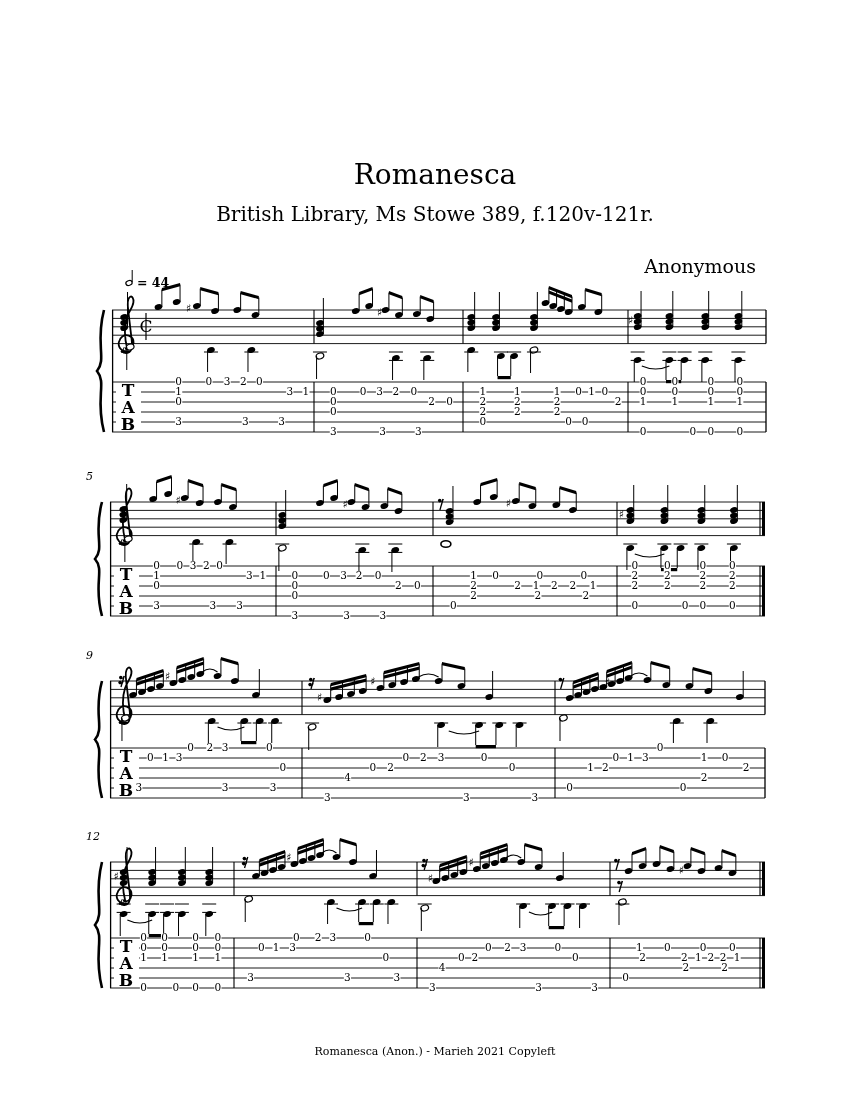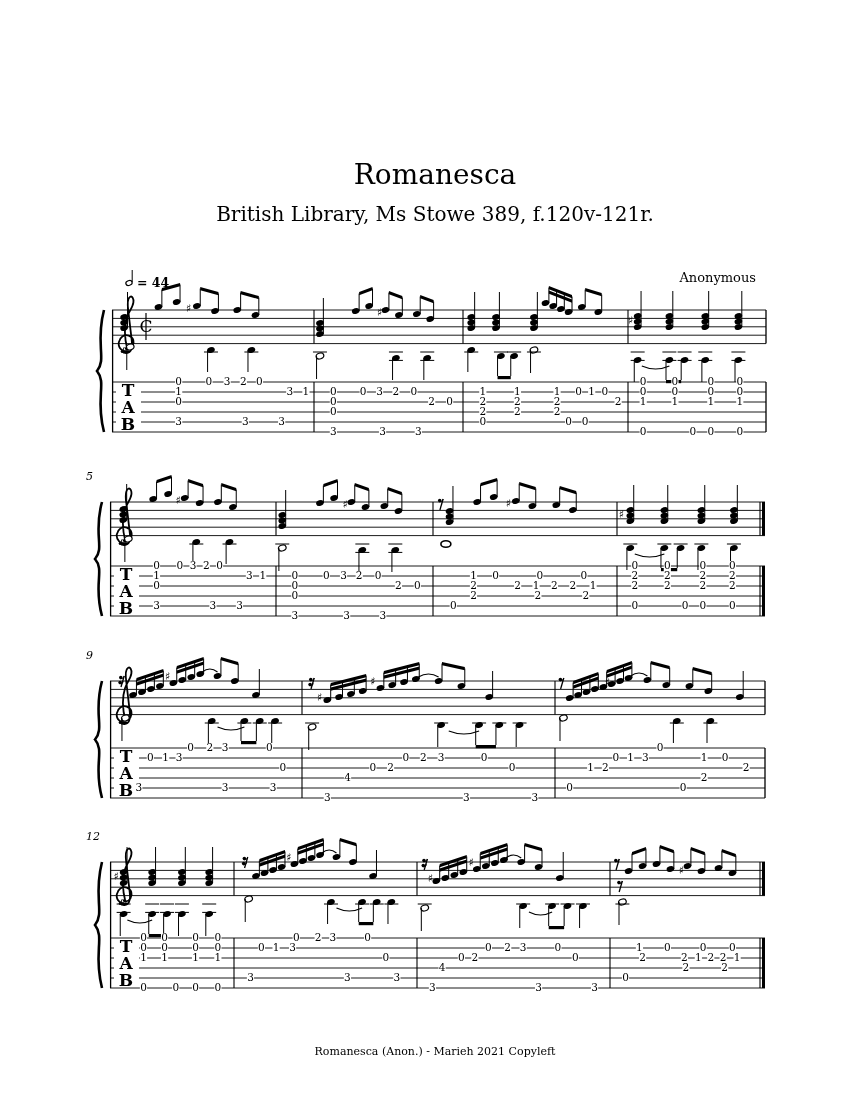--- a/index.html
+++ b/index.html
@@ -8,7 +8,7 @@
   .title{position:absolute;top:158px;left:10px;width:850px;text-align:center;
          font-size:28px;font-weight:normal;}
   .subtitle{position:absolute;top:202px;left:10px;width:850px;text-align:center;font-size:20px;}
-  .composer{position:absolute;top:270px;right:94px;font-size:13px;text-align:right;}
+  .composer{position:absolute;top:255px;right:94px;font-size:19px;text-align:right;}
   .footer{position:absolute;top:1045px;left:10px;width:850px;text-align:center;font-size:11px;}
   svg.score{position:absolute;left:0;top:0;}
 </style>

